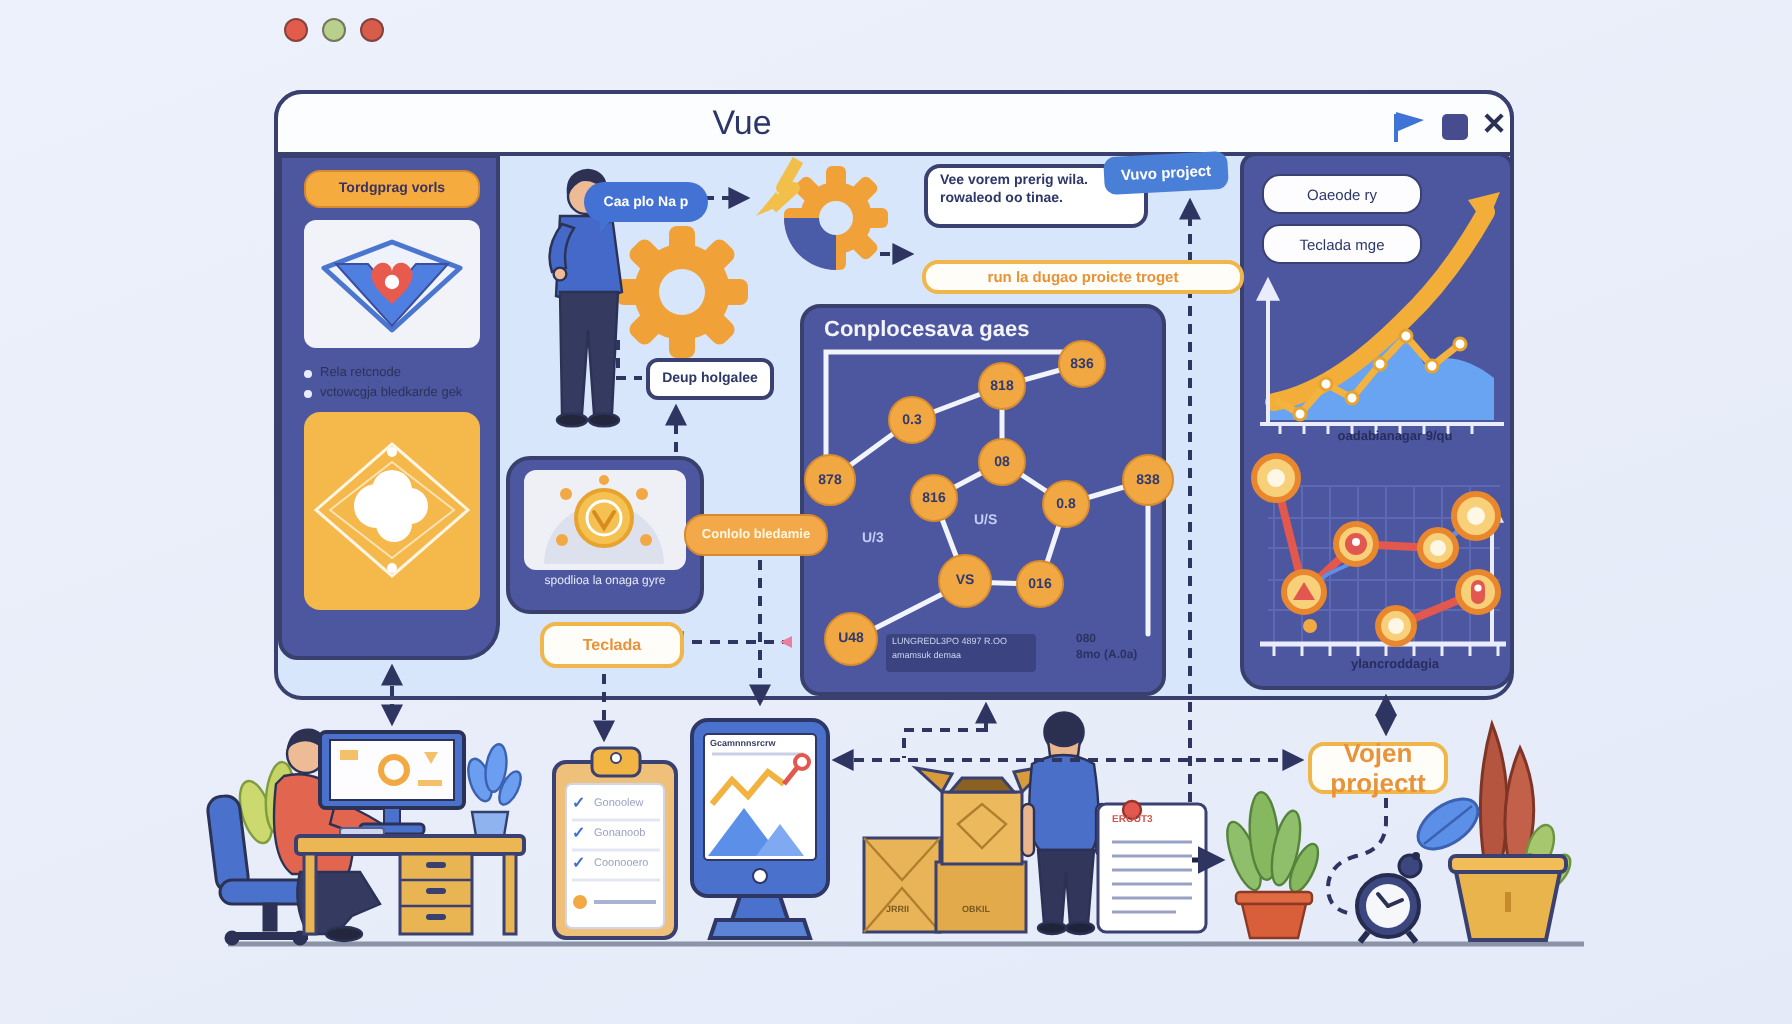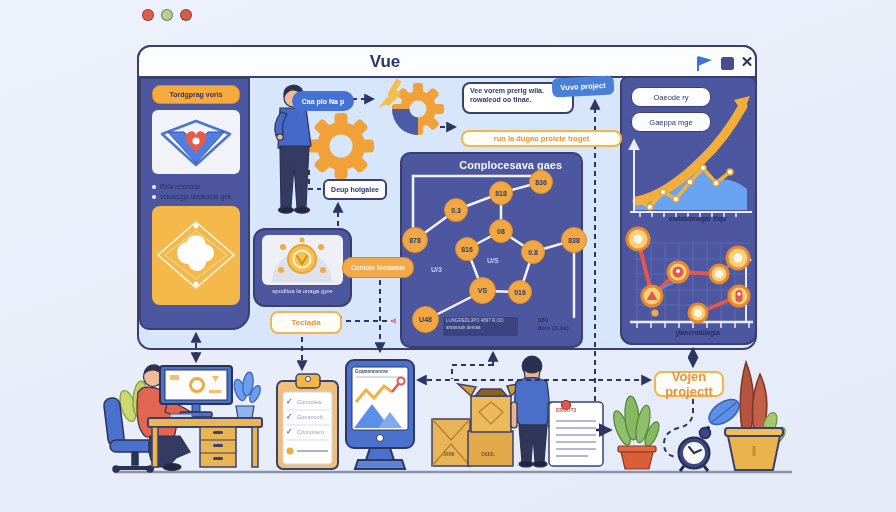--- a/index.html
+++ b/index.html
@@ -15,7 +15,7 @@
   #titlebar { left:137px; top:45px; width:620px; height:33px; background:#fcfdff;
               border:2.5px solid #39406e; border-radius:14px 14px 0 0; z-index:2; }
   .dot { width:12px; height:12px; border-radius:50%; border:1.5px solid rgba(60,45,55,.55); top:9px; }
-  #title { left:330px; top:52px; width:110px; height:20px; font-size:17px; font-weight:bold; color:#2c3768; z-index:3;text-align:right; }
+  #title { left:316px; top:52px; width:110px; height:20px; font-size:17px; font-weight:normal; color:#2c3768; z-index:3;text-align:right; }
   #btn-square { left:721px; top:57px; width:13px; height:13px; background:#474c8e; border-radius:2.5px; z-index:3; }
   #btn-close { left:738px; top:52px; width:18px; height:20px; font-size:15px; font-weight:bold; color:#2a3154; z-index:3; }
 

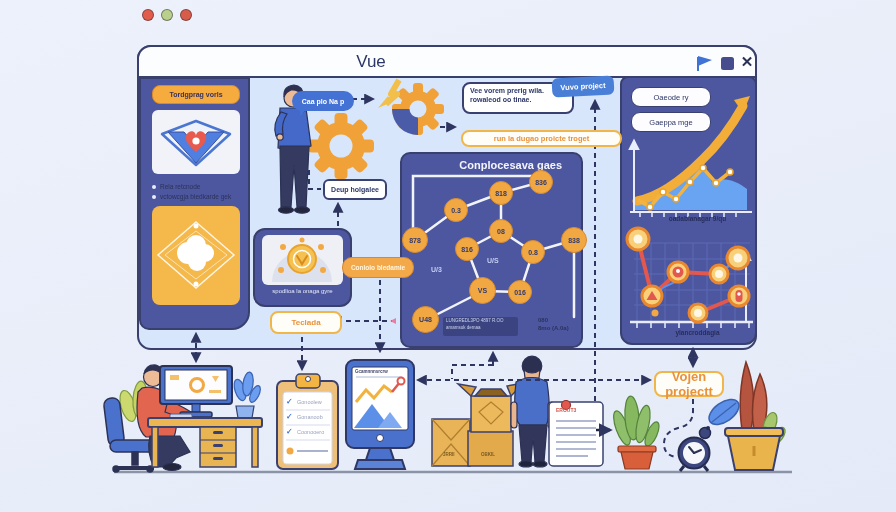--- a/index.html
+++ b/index.html
@@ -155,7 +155,7 @@
   </div>
 
   <div id="pill1" class="abs flexc pill">Oaeode ry</div>
-  <div id="pill2" class="abs flexc pill">Gaeppa mge</div>
+  <div id="pill2" class="abs flexc pill">Teclada mge</div>
   <div id="chart1-caption" class="abs flexc chart-caption">oadabianagar 9/qu</div>
   <div id="chart2-caption" class="abs flexc chart-caption">ylancroddagia</div>
 

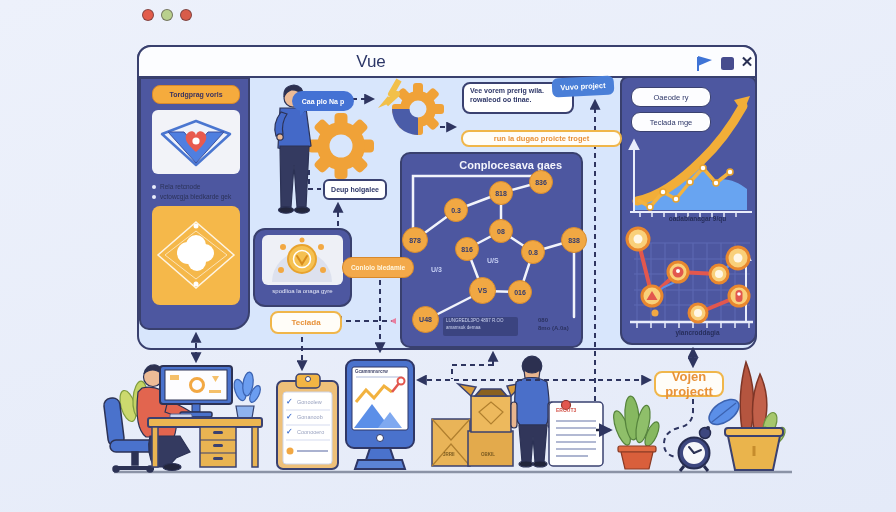--- a/index.html
+++ b/index.html
@@ -56,7 +56,7 @@
   #vojen-box { left:654px; top:371px; width:70px; height:26px; font-size:13px; border-width:2.5px; z-index:6; }
 
   
-  #graph-title { left:412px; top:159px; width:150px; font-size:11px; font-weight:bold; color:#f4f5fc; z-index:6; text-align:right; }
+  #graph-title { left:412px; top:159px; width:150px; font-size:11px; font-weight:bold; color:#f4f5fc; z-index:6; text-align:left; }
   .gnode { border-radius:50%; background:#f1a843; border:1.5px solid #d88c2e; color:#313a6e;
            font-weight:bold; font-size:7px; z-index:6; }
   .gfloat { color:#c3cdf2; font-size:7px; font-weight:bold; z-index:6; }

